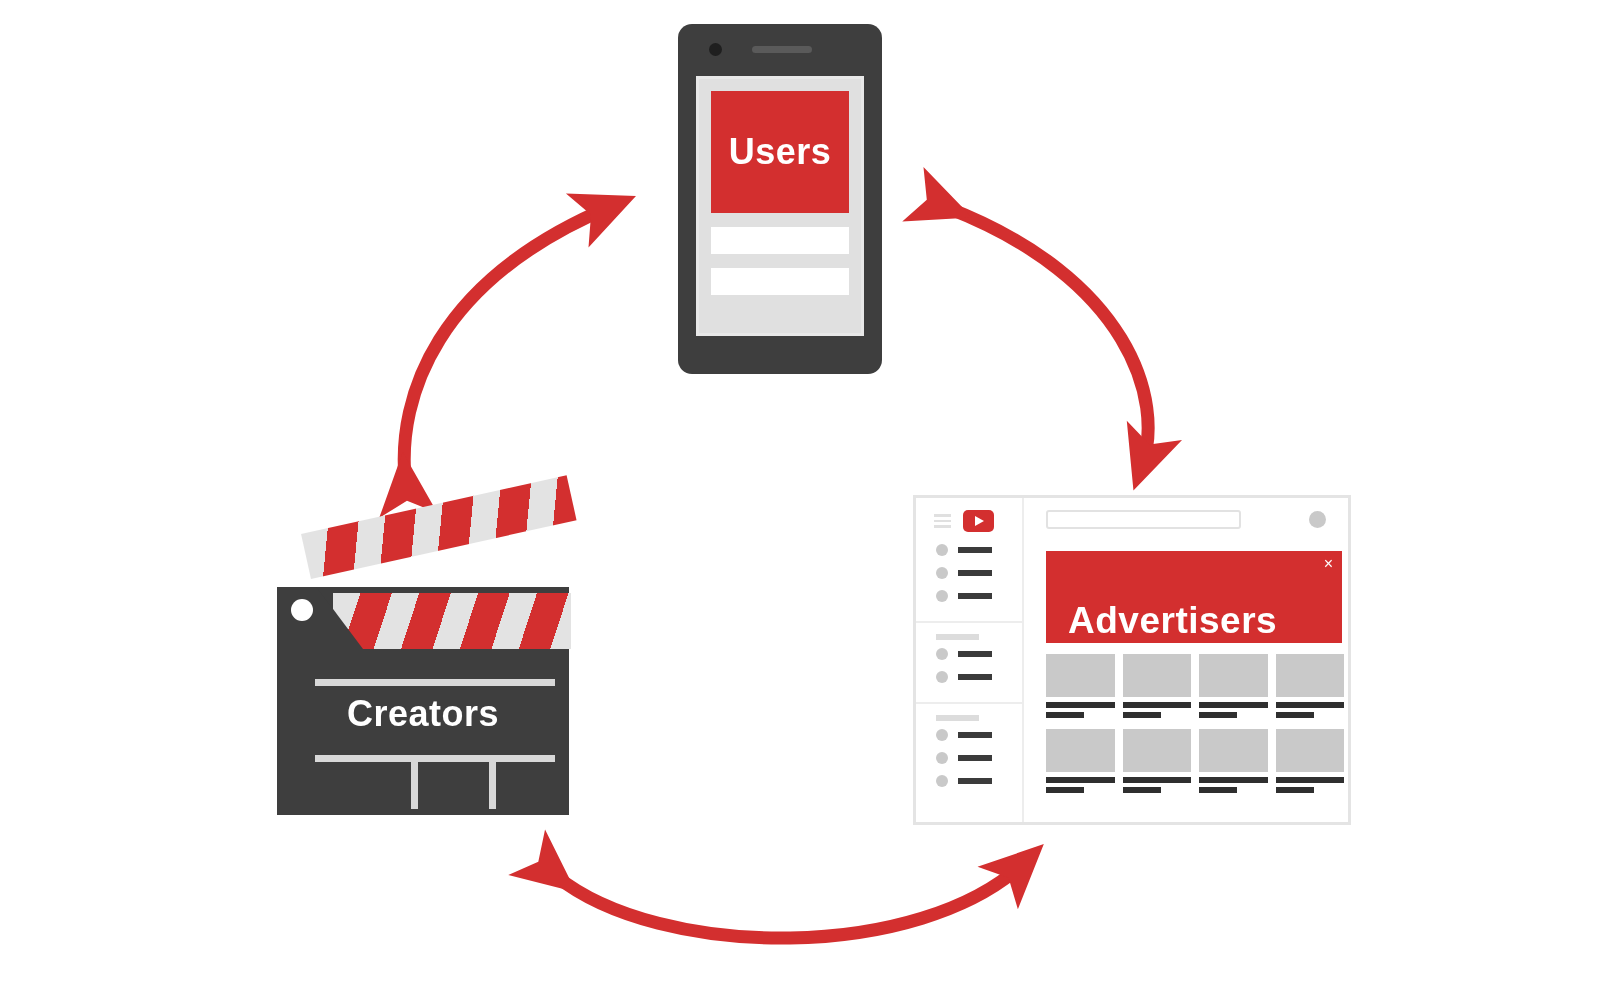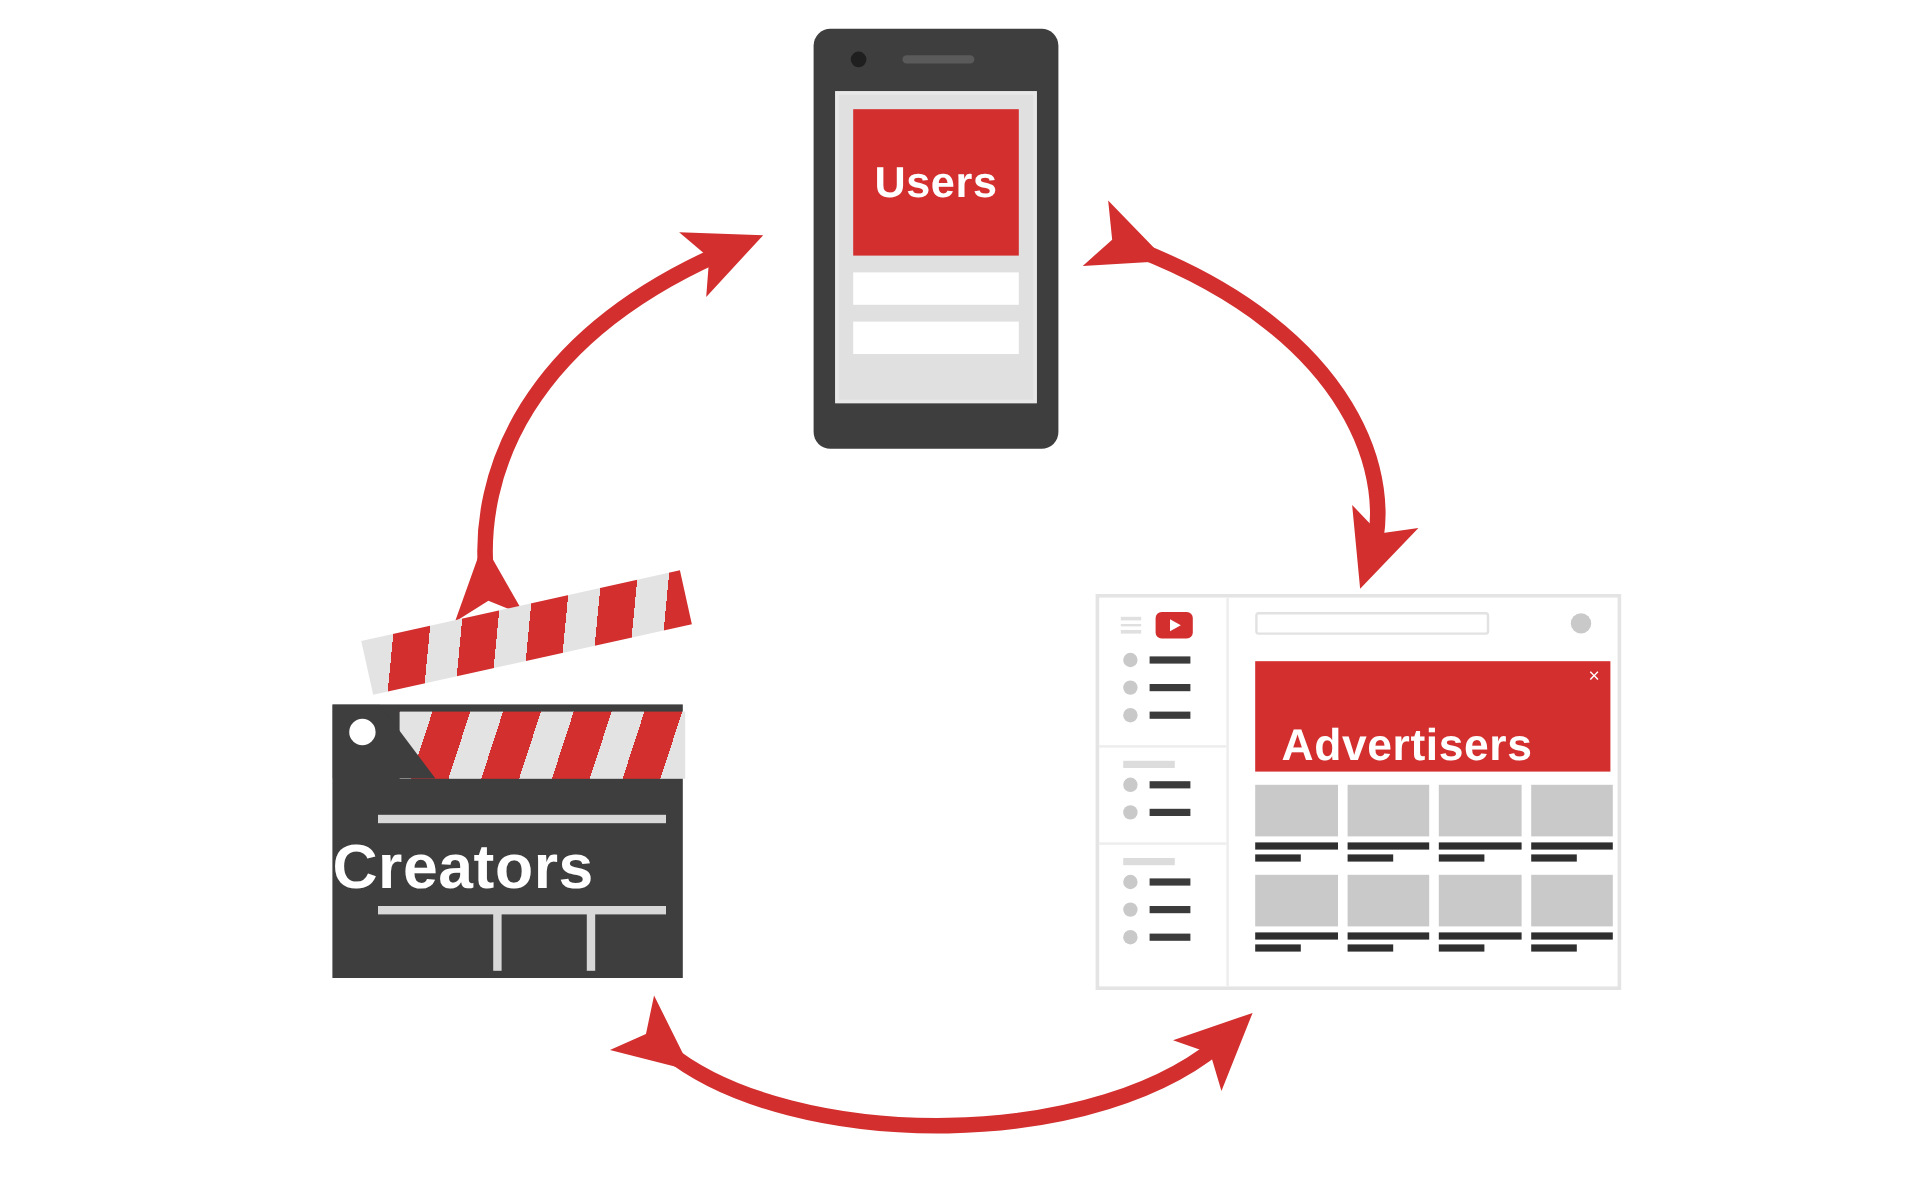--- a/index.html
+++ b/index.html
@@ -142,8 +142,8 @@
     position: absolute;
     left: 0; right: 0;
     top: 106px;
-    text-align: left;
-    font-size: 52px;
+    text-align: center;
+    font-size: 36px;
   }
   
   .clap-bar-lower {

